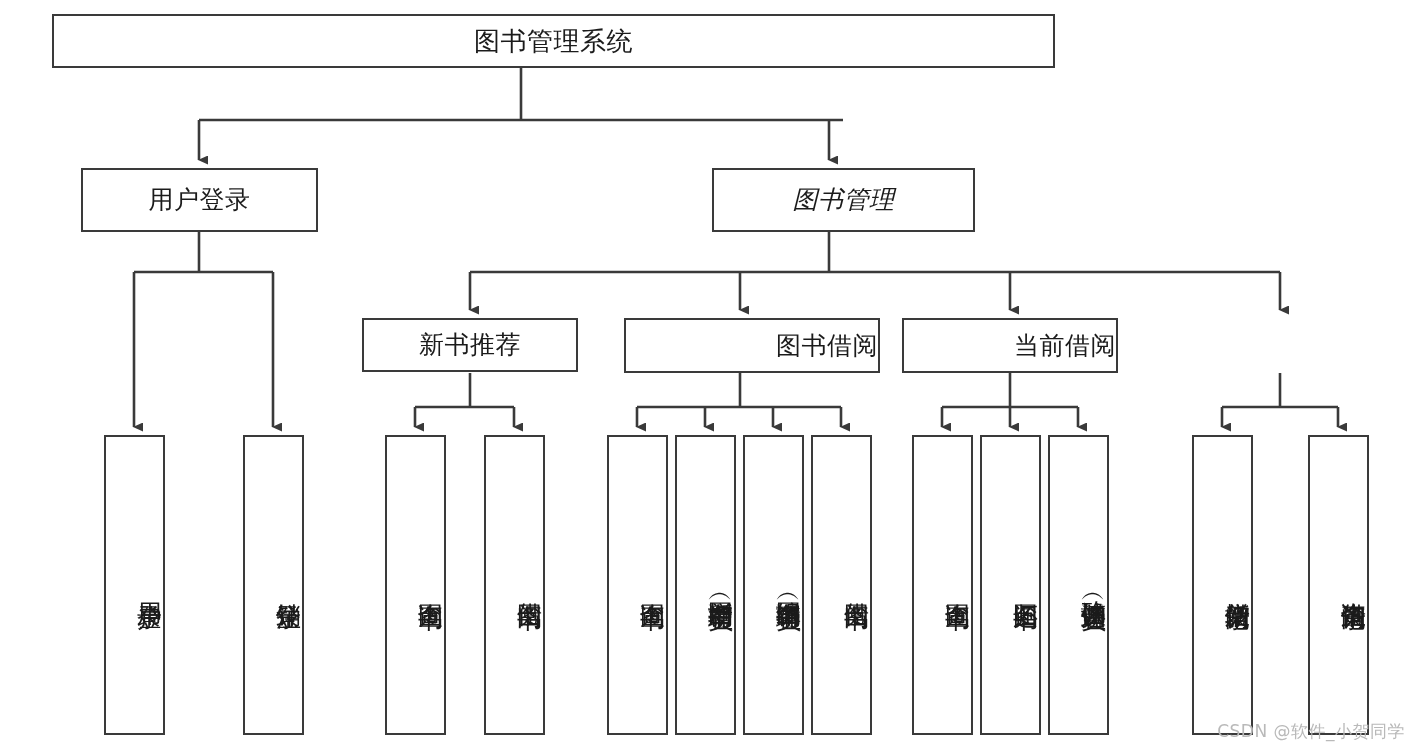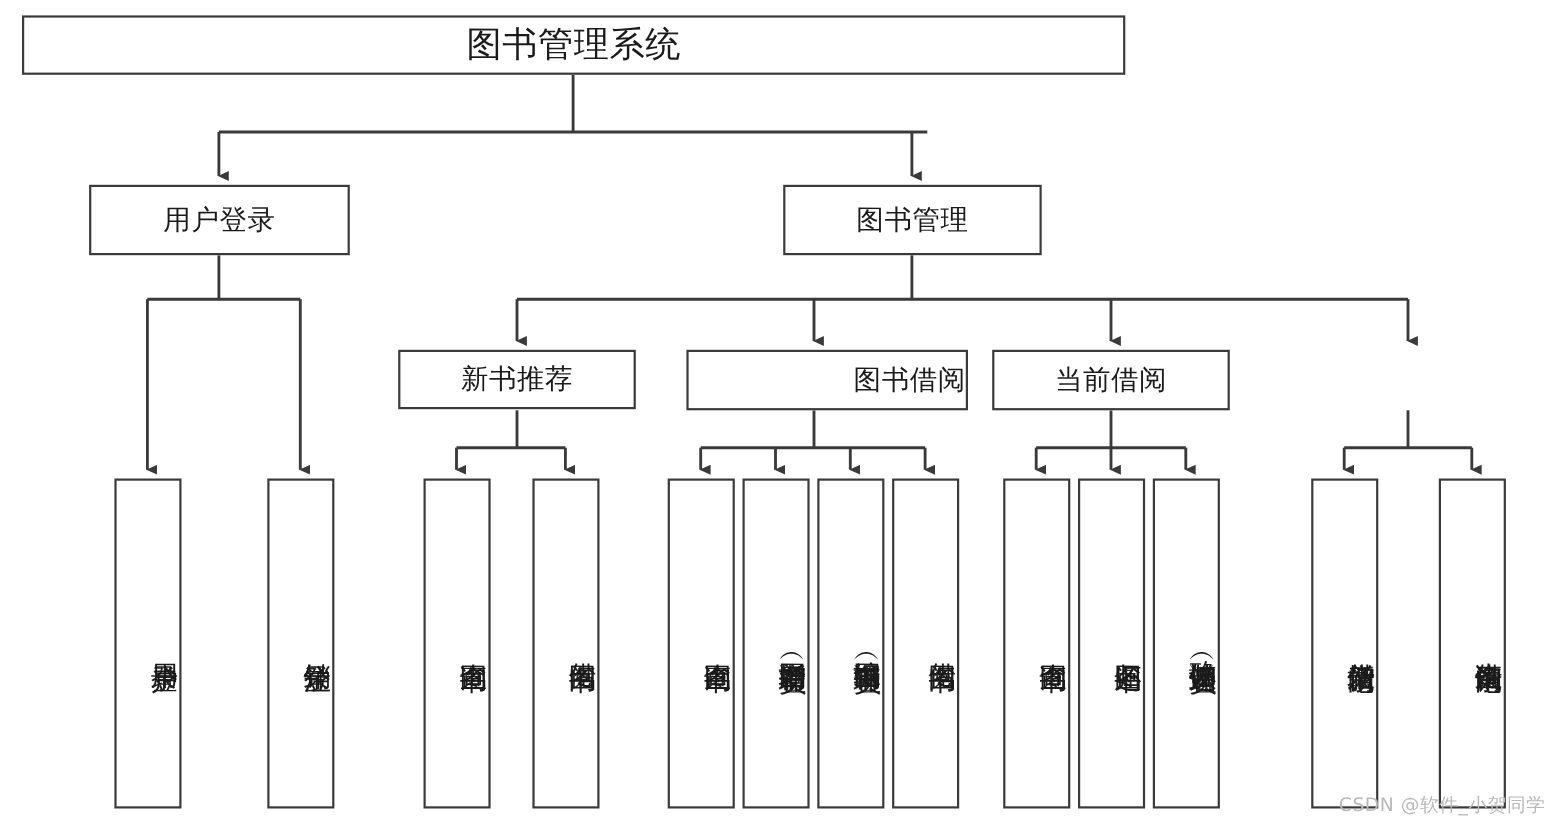--- a/index.html
+++ b/index.html
@@ -41,7 +41,8 @@
     line-height: 1.1;
   }
   .node-root {
-    font-size: 32px;
+    font-size: 26px;
+    margin-left: 32px;
   }
   .node-v {
     font-size: 25px;

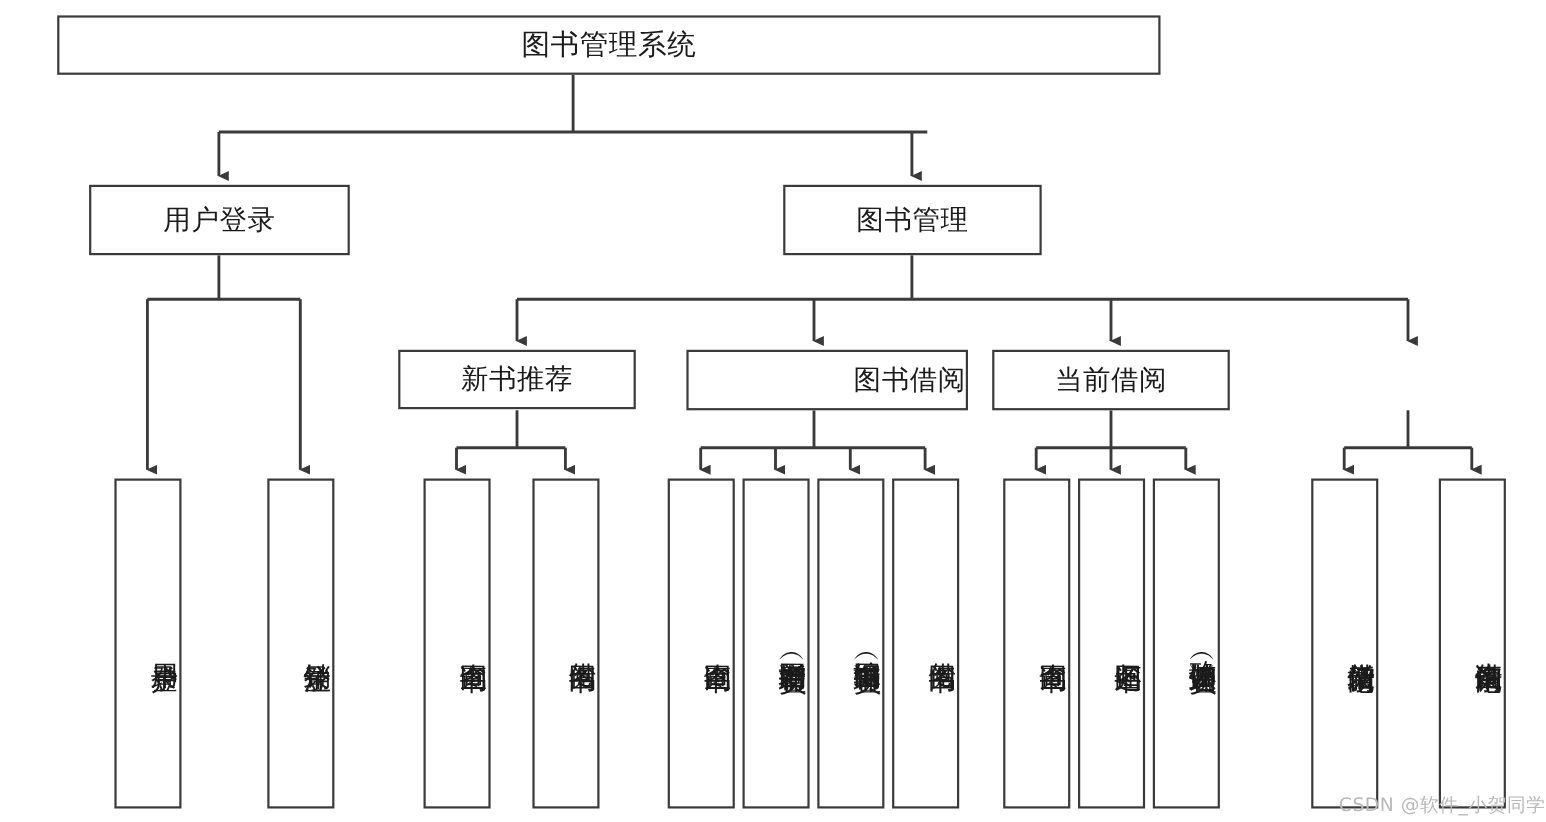--- a/index.html
+++ b/index.html
@@ -133,7 +133,7 @@
   <div class="node node-h" style="left:81px; top:168px; width:237px; height:64px;">
     <span>用户登录</span>
   </div>
-  <div class="node node-h" style="left:712px; top:168px; width:235px; height:64px;">
+  <div class="node node-h" style="left:712px; top:168px; width:263px; height:64px;font-style:italic;">
     <span>图书管理</span>
   </div>
 

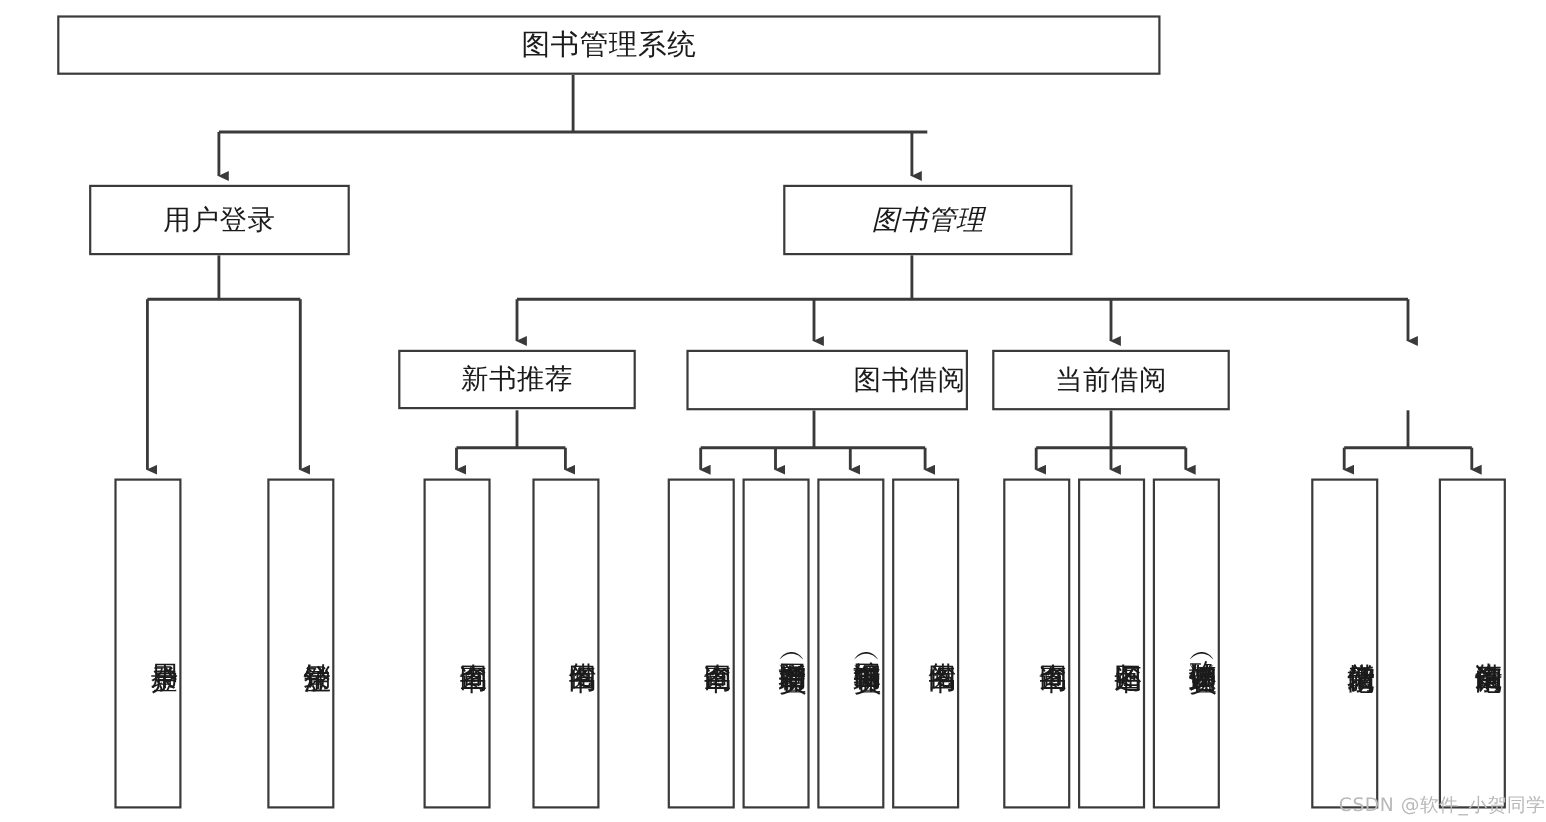--- a/index.html
+++ b/index.html
@@ -143,7 +143,7 @@
   <div class="node node-h" style="left:624px; top:318px; width:256px; height:55px;justify-content:flex-end;">
     <span>图书借阅</span>
   </div>
-  <div class="node node-h" style="left:902px; top:318px; width:216px; height:55px;">
+  <div class="node node-h" style="left:902px; top:318px; width:216px; height:55px;justify-content:flex-end;">
     <span>当前借阅</span>
   </div>
 

